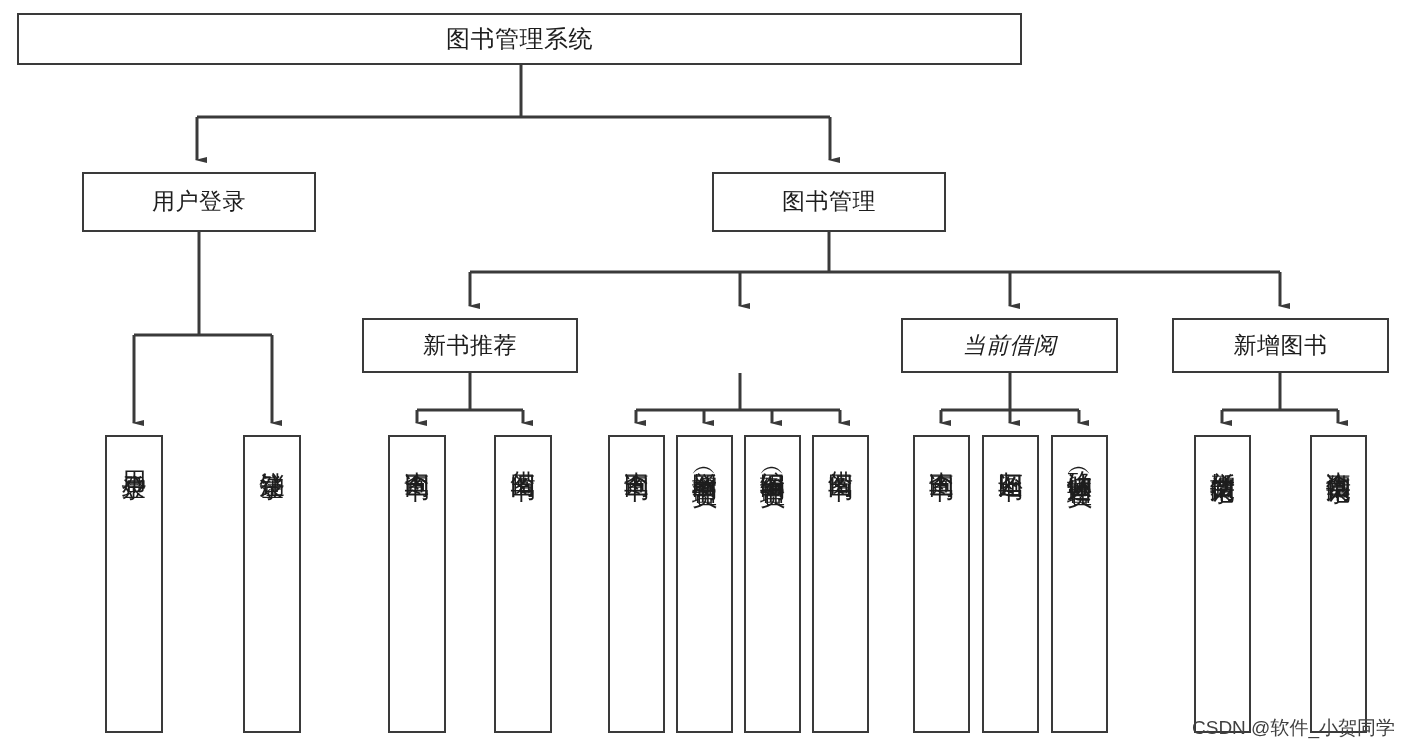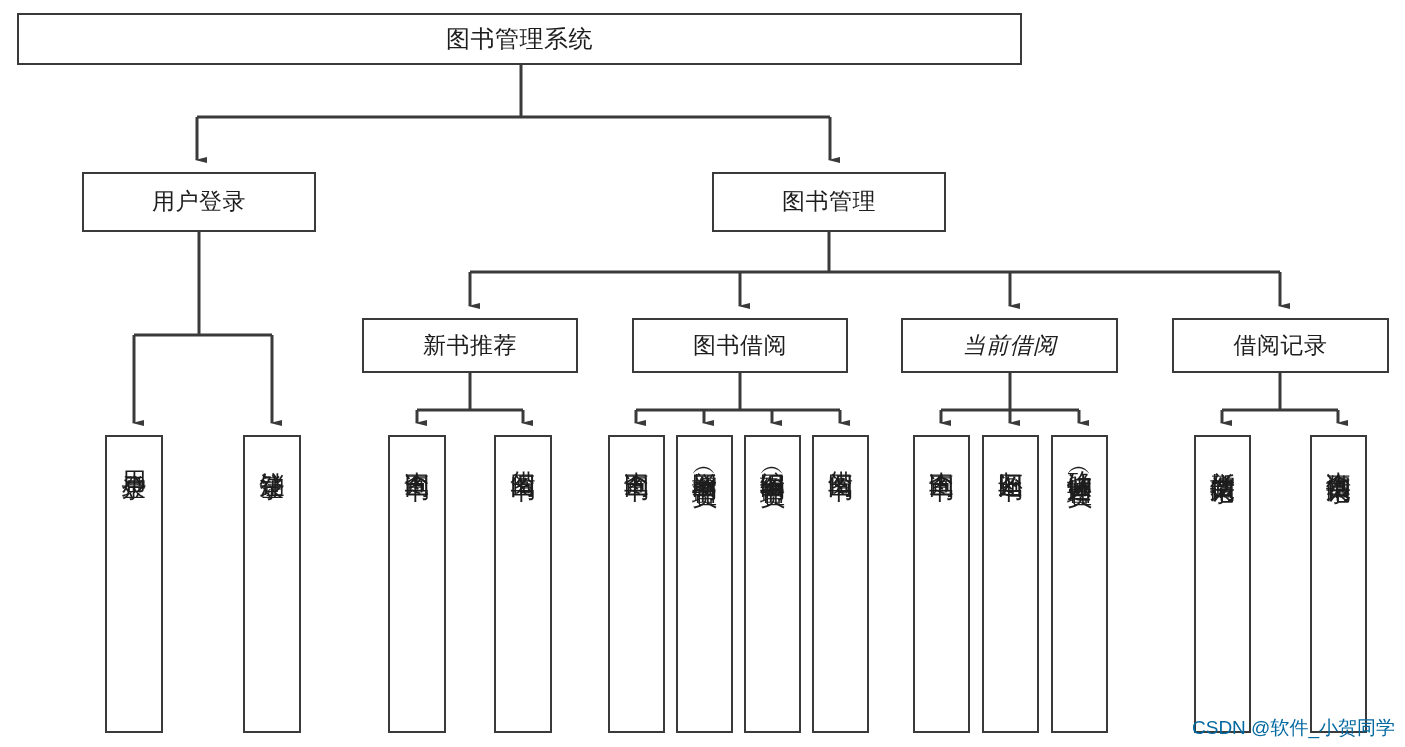--- a/index.html
+++ b/index.html
@@ -136,9 +136,6 @@
   <div class="node horiz" style="left:712px; top:172px; width:234px; height:60px;">
     <span class="node-label">图书管理</span>
   </div>
-  <div class="node horiz" style="left:632px; top:318px; width:216px; height:55px;">
-    <span class="node-label">图书借阅</span>
-  </div>
   <div class="node horiz" style="left:901px; top:318px; width:217px; height:55px;font-style:italic;">
     <span class="node-label">当前借阅</span>
   </div>

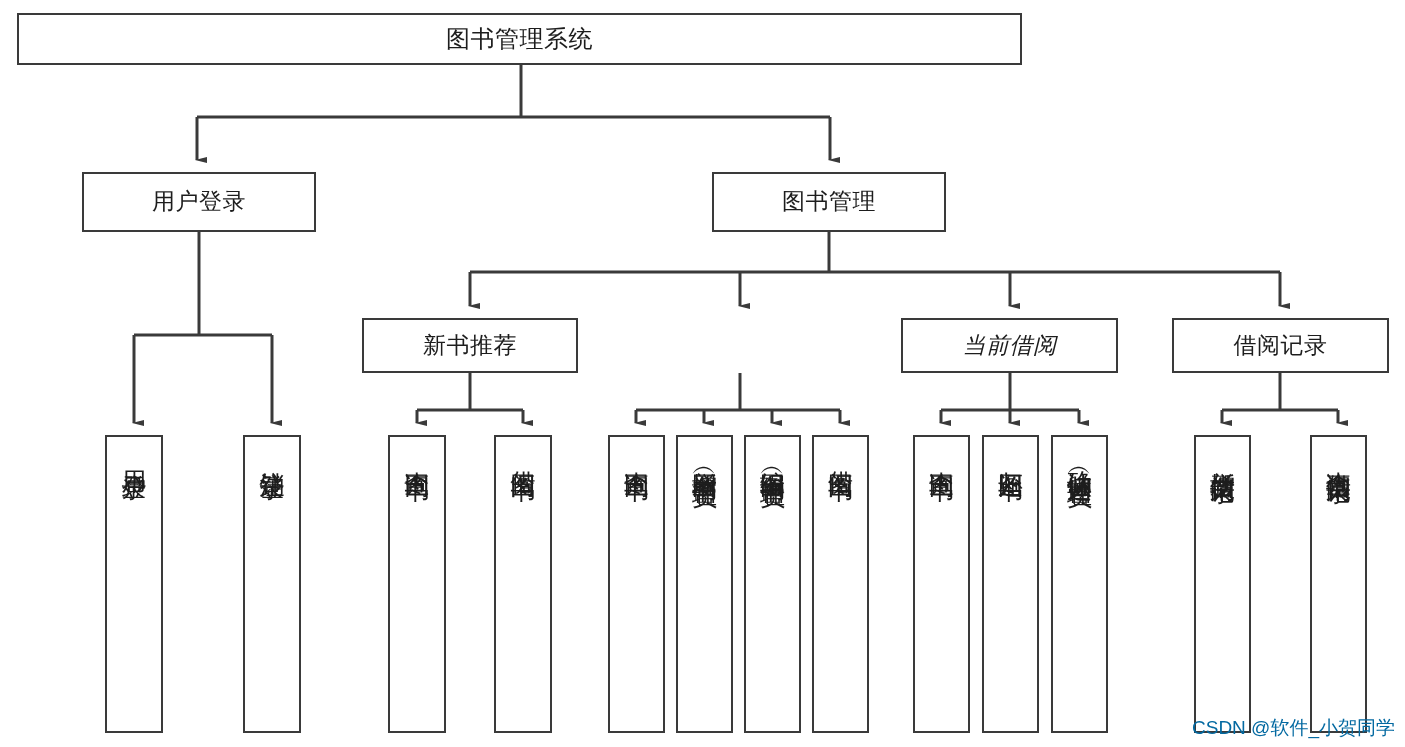--- a/index.html
+++ b/index.html
@@ -140,7 +140,7 @@
     <span class="node-label">当前借阅</span>
   </div>
   <div class="node horiz" style="left:1172px; top:318px; width:217px; height:55px;">
-    <span class="node-label">借阅记录</span>
+    <span class="node-label">新增图书</span>
   </div>
 
   <div class="node vert" style="left:105px; top:435px; width:58px; height:298px;">

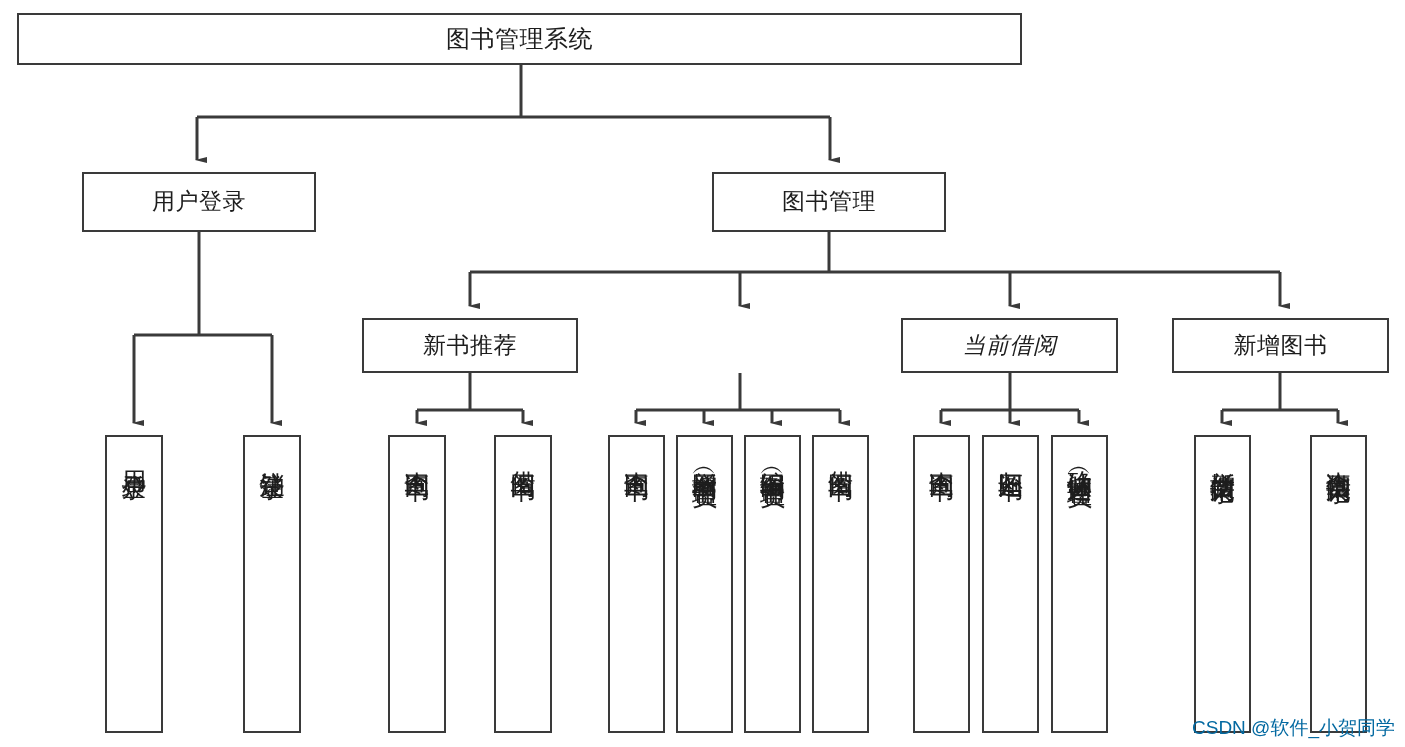--- a/index.html
+++ b/index.html
@@ -62,7 +62,7 @@
   .watermark {
     position: absolute;
     font-size: 19px;
-    color: #0369a1;
+    color: #404040;
     white-space: nowrap;
     user-select: none;
   }

